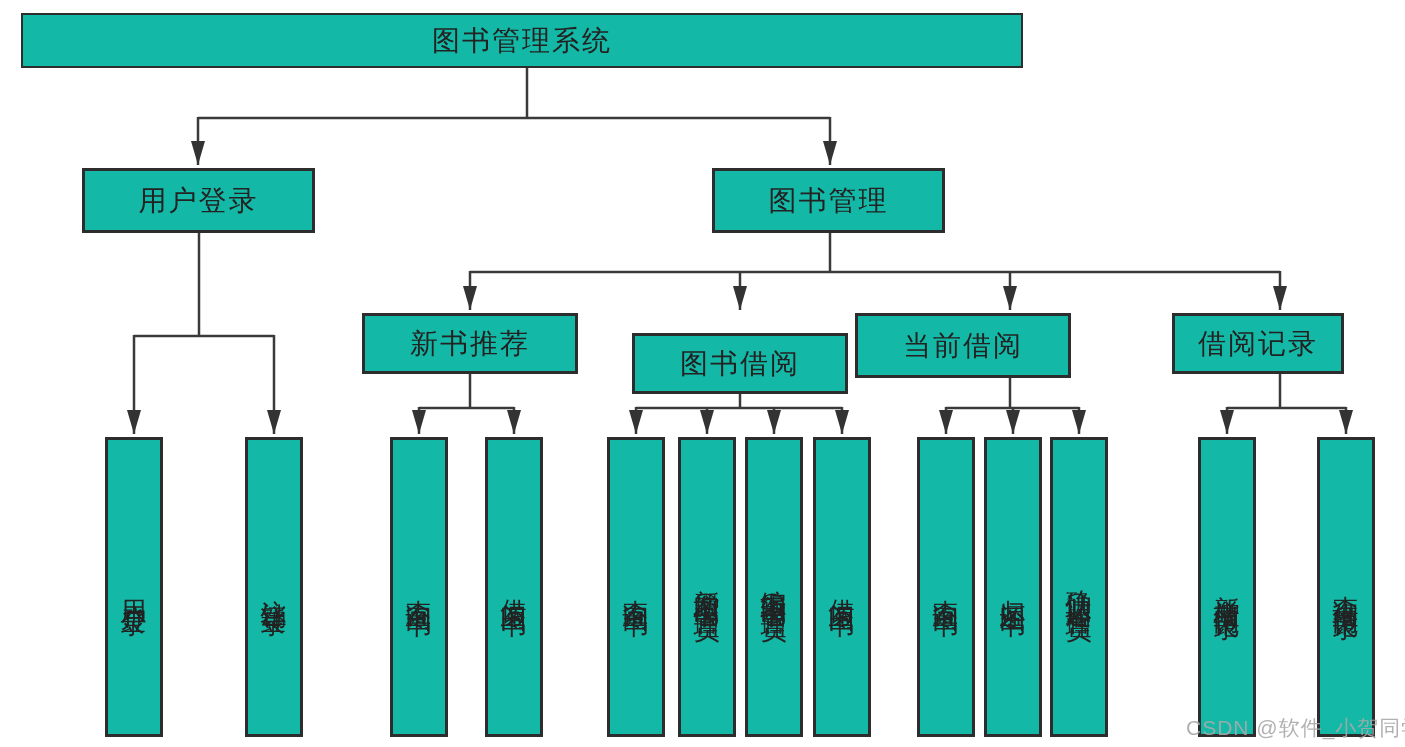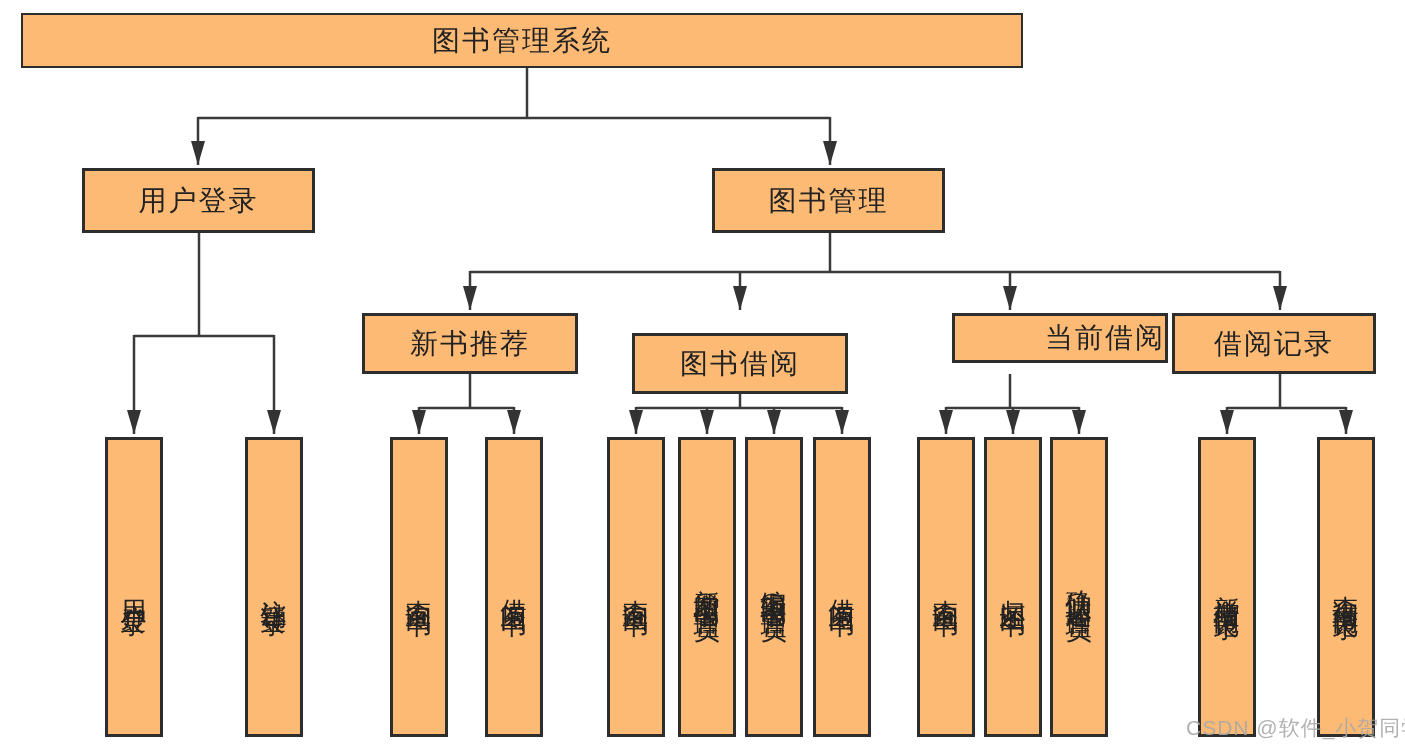--- a/index.html
+++ b/index.html
@@ -9,7 +9,7 @@
   }
   svg.connectors{position:absolute;left:0;top:0;}
   .node{
-    position:absolute;background:#fdba74;border:3px solid #2d2d2d;
+    position:absolute;background:#14b8a6;border:3px solid #2d2d2d;
     display:flex;align-items:center;justify-content:center;
     box-sizing:border-box;
   }

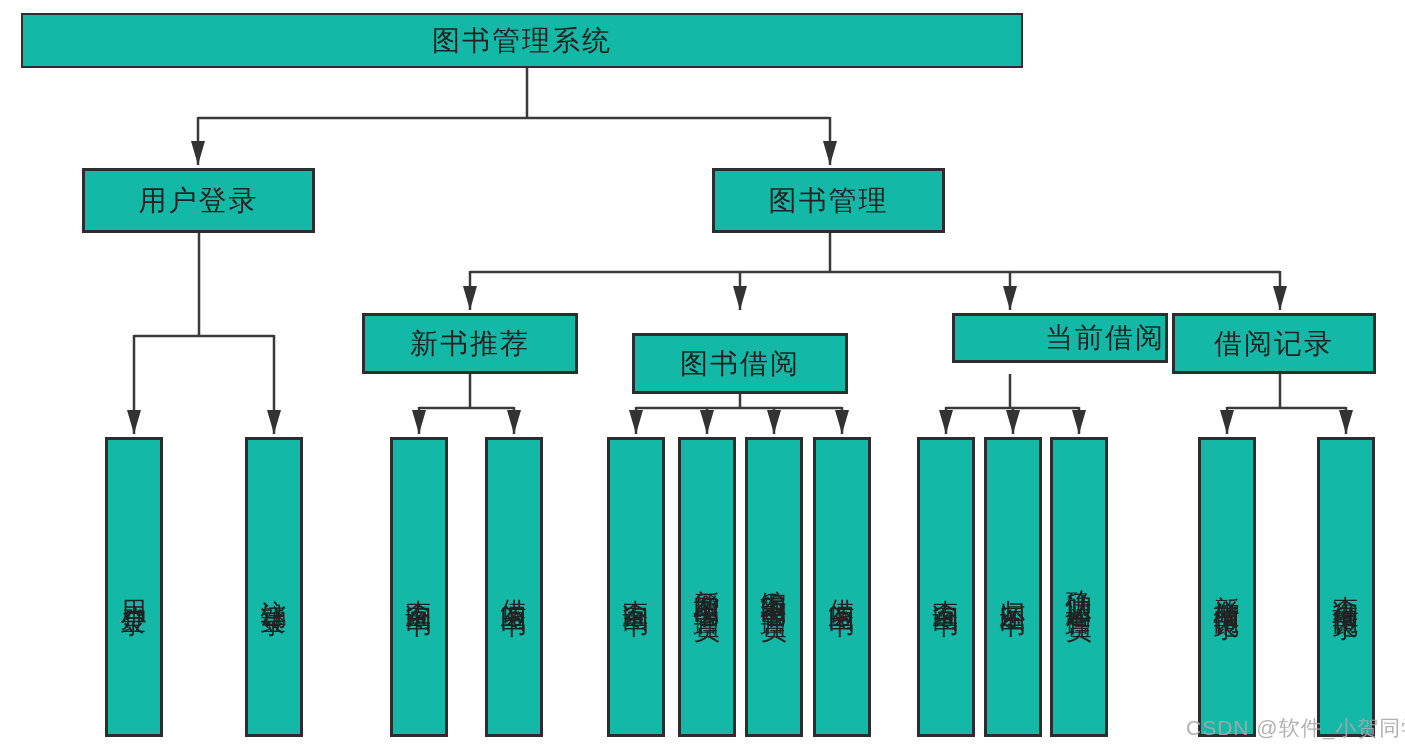--- a/index.html
+++ b/index.html
@@ -97,7 +97,7 @@
   <div class="node" style="left:632px;top:313px;width:216px;height:61px;margin-top:20px;">
     <span class="hlabel">图书借阅</span>
   </div>
-  <div class="node" style="left:952px;top:313px;width:216px;height:50px;justify-content:flex-end;">
+  <div class="node" style="left:855px;top:313px;width:216px;height:65px;">
     <span class="hlabel">当前借阅</span>
   </div>
   <div class="node" style="left:1172px;top:313px;width:204px;height:61px;">

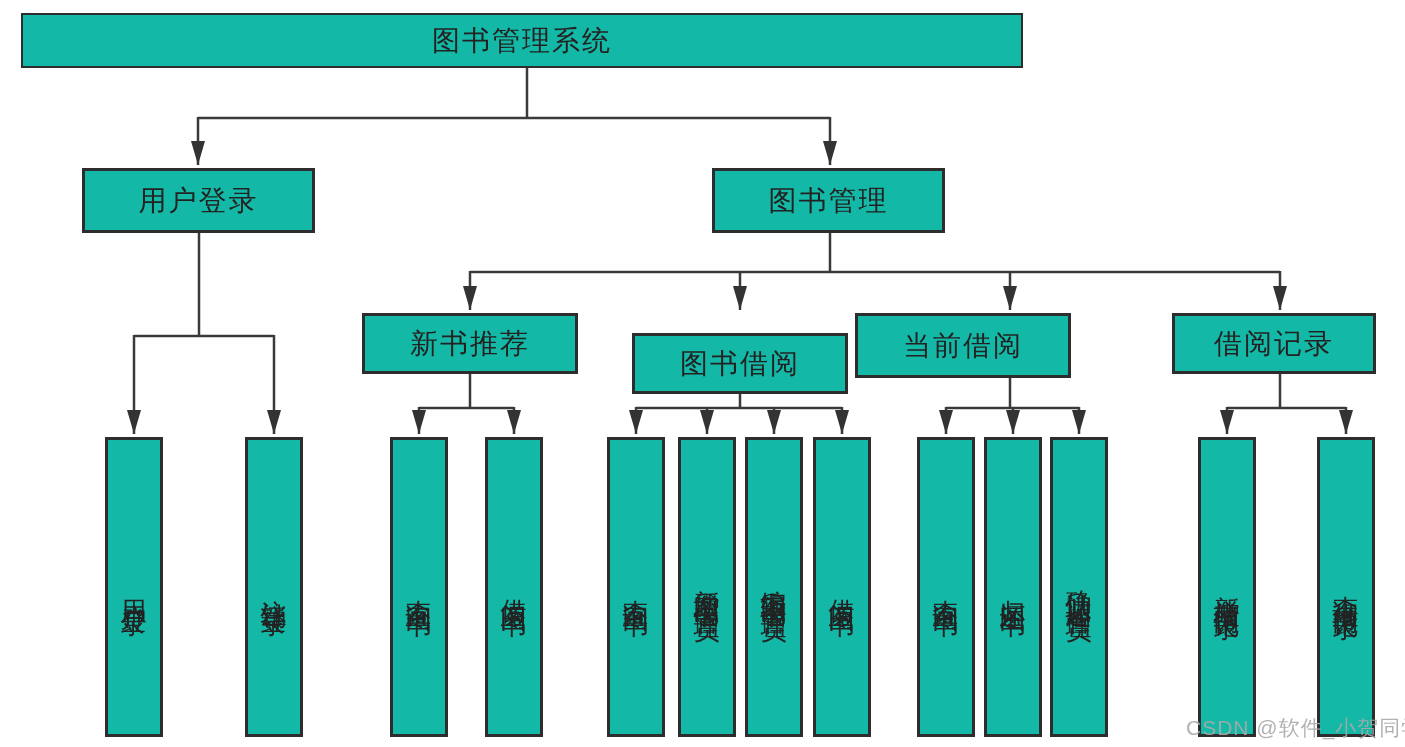--- a/index.html
+++ b/index.html
@@ -100,7 +100,7 @@
   <div class="node" style="left:855px;top:313px;width:216px;height:65px;">
     <span class="hlabel">当前借阅</span>
   </div>
-  <div class="node" style="left:1172px;top:313px;width:204px;height:61px;">
+  <div class="node" style="left:1172px;top:313px;width:172px;height:61px;">
     <span class="hlabel">借阅记录</span>
   </div>
 

